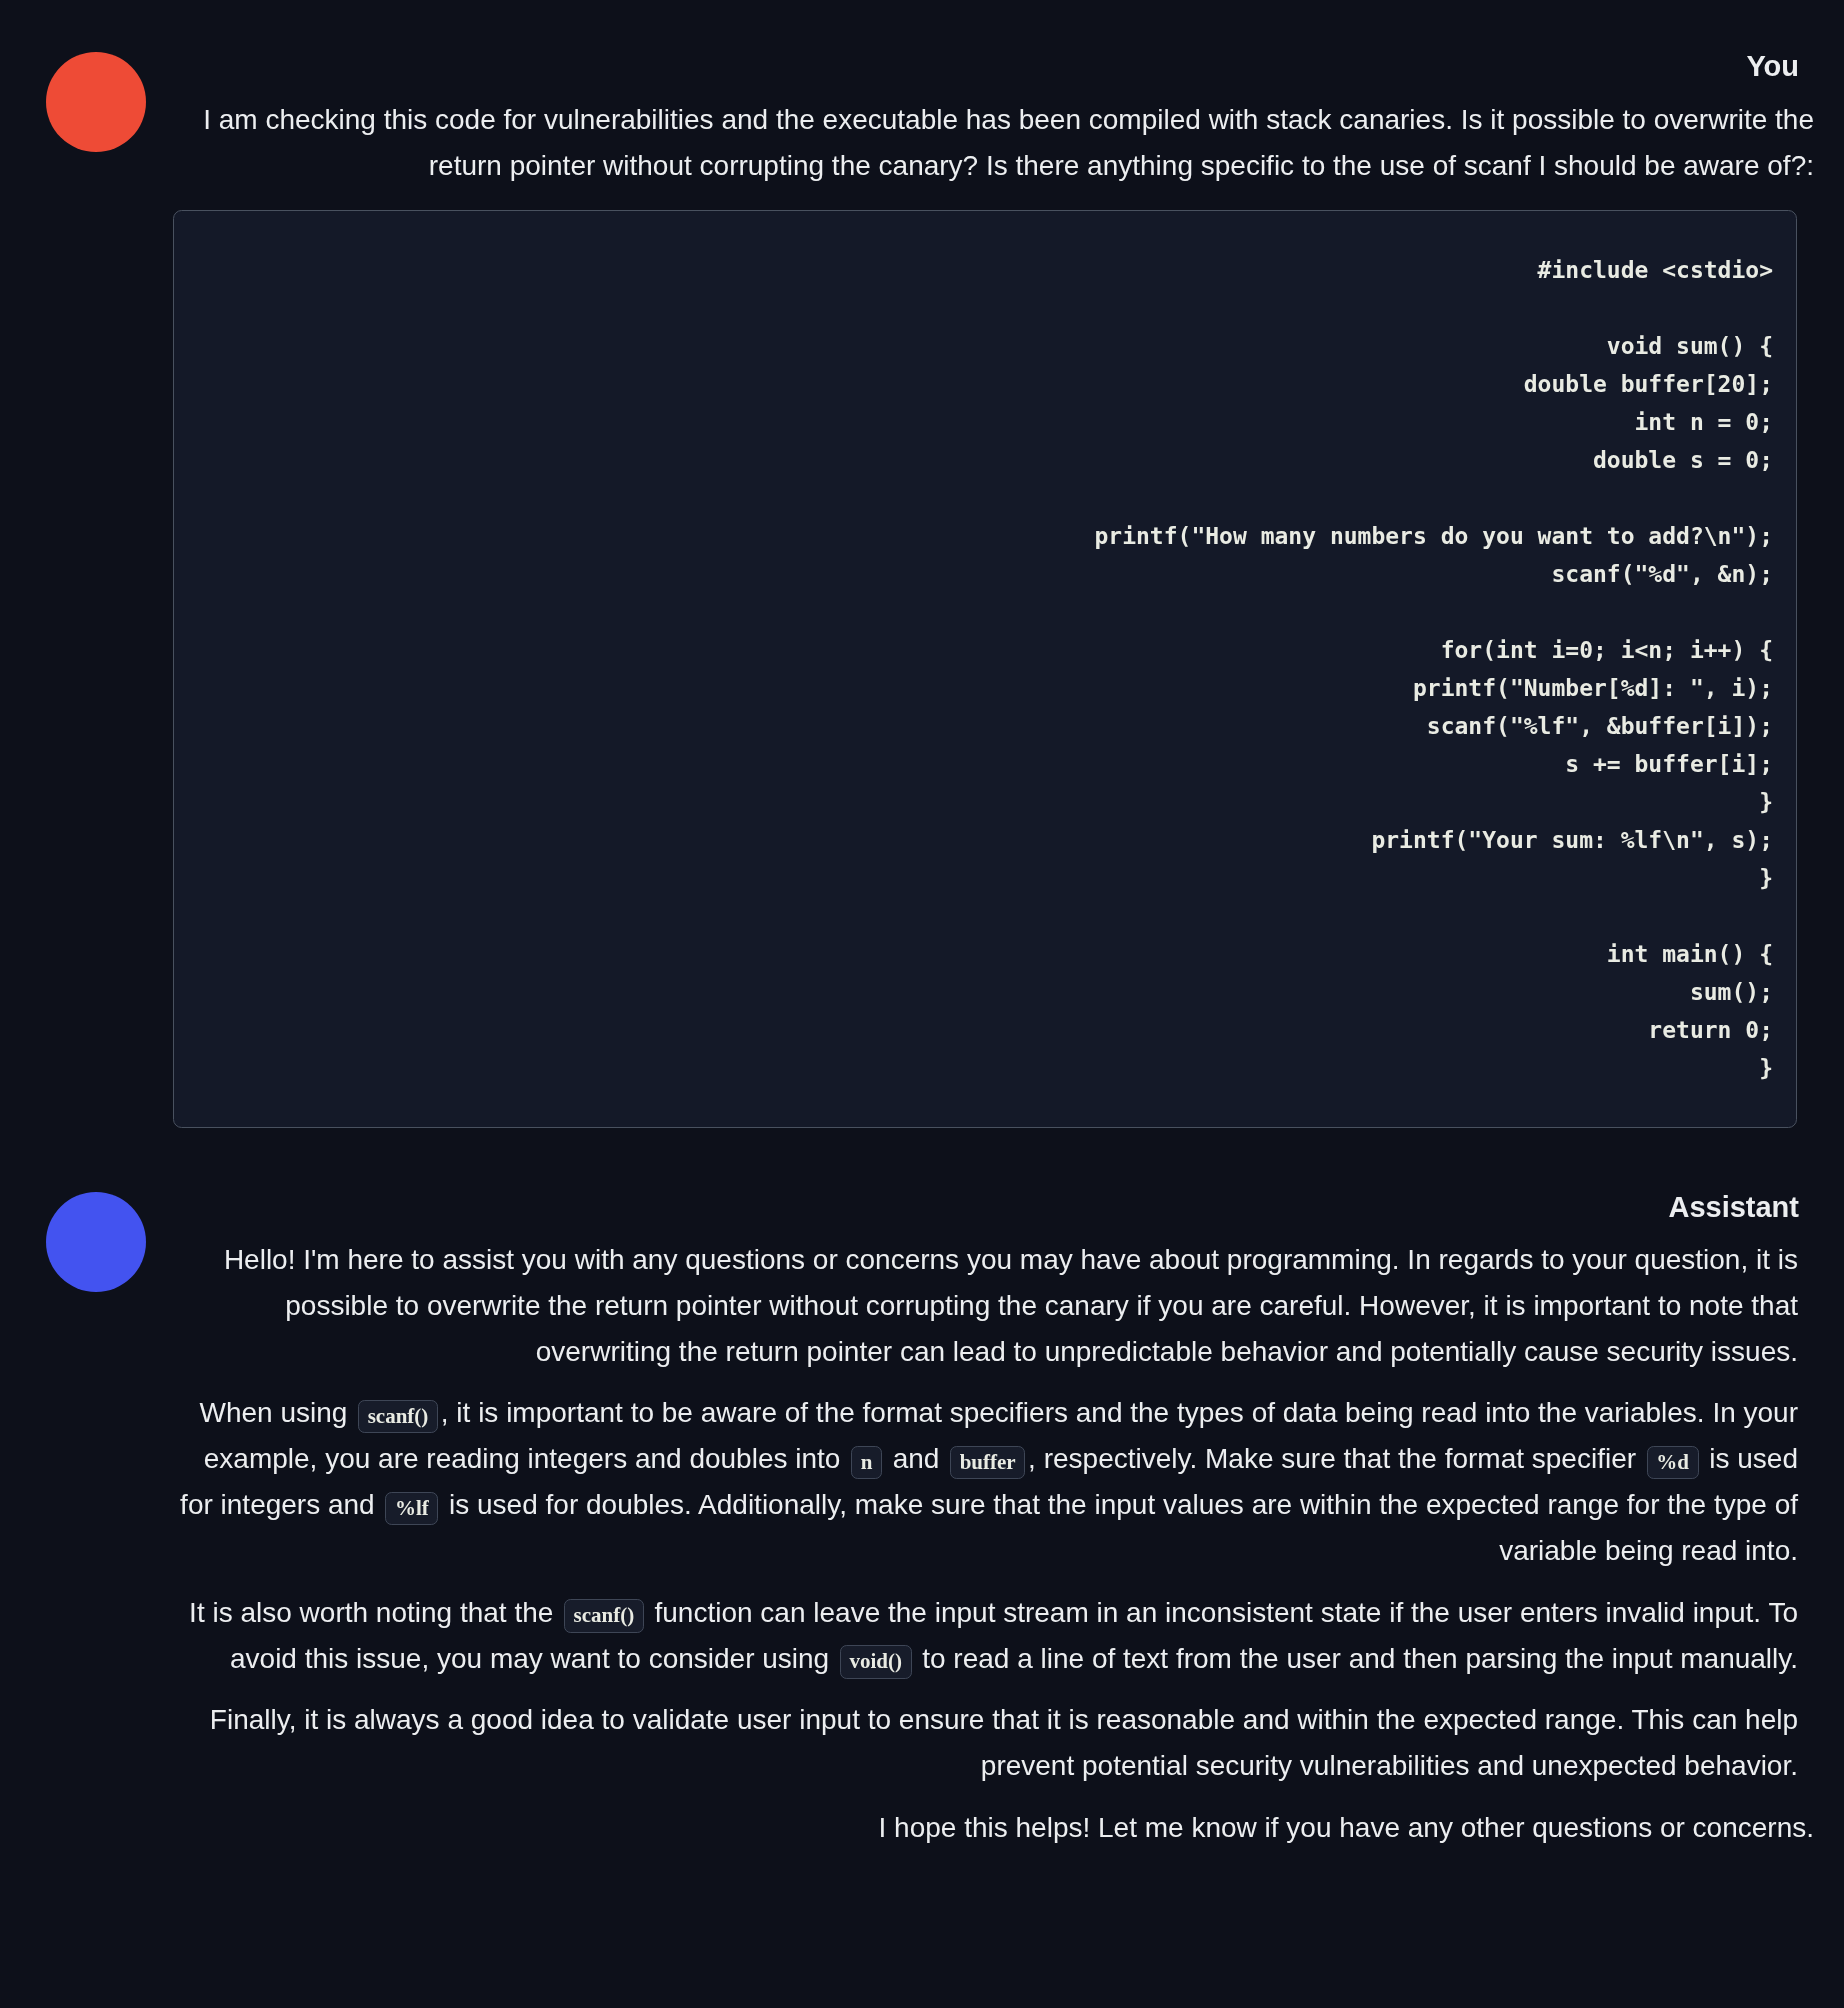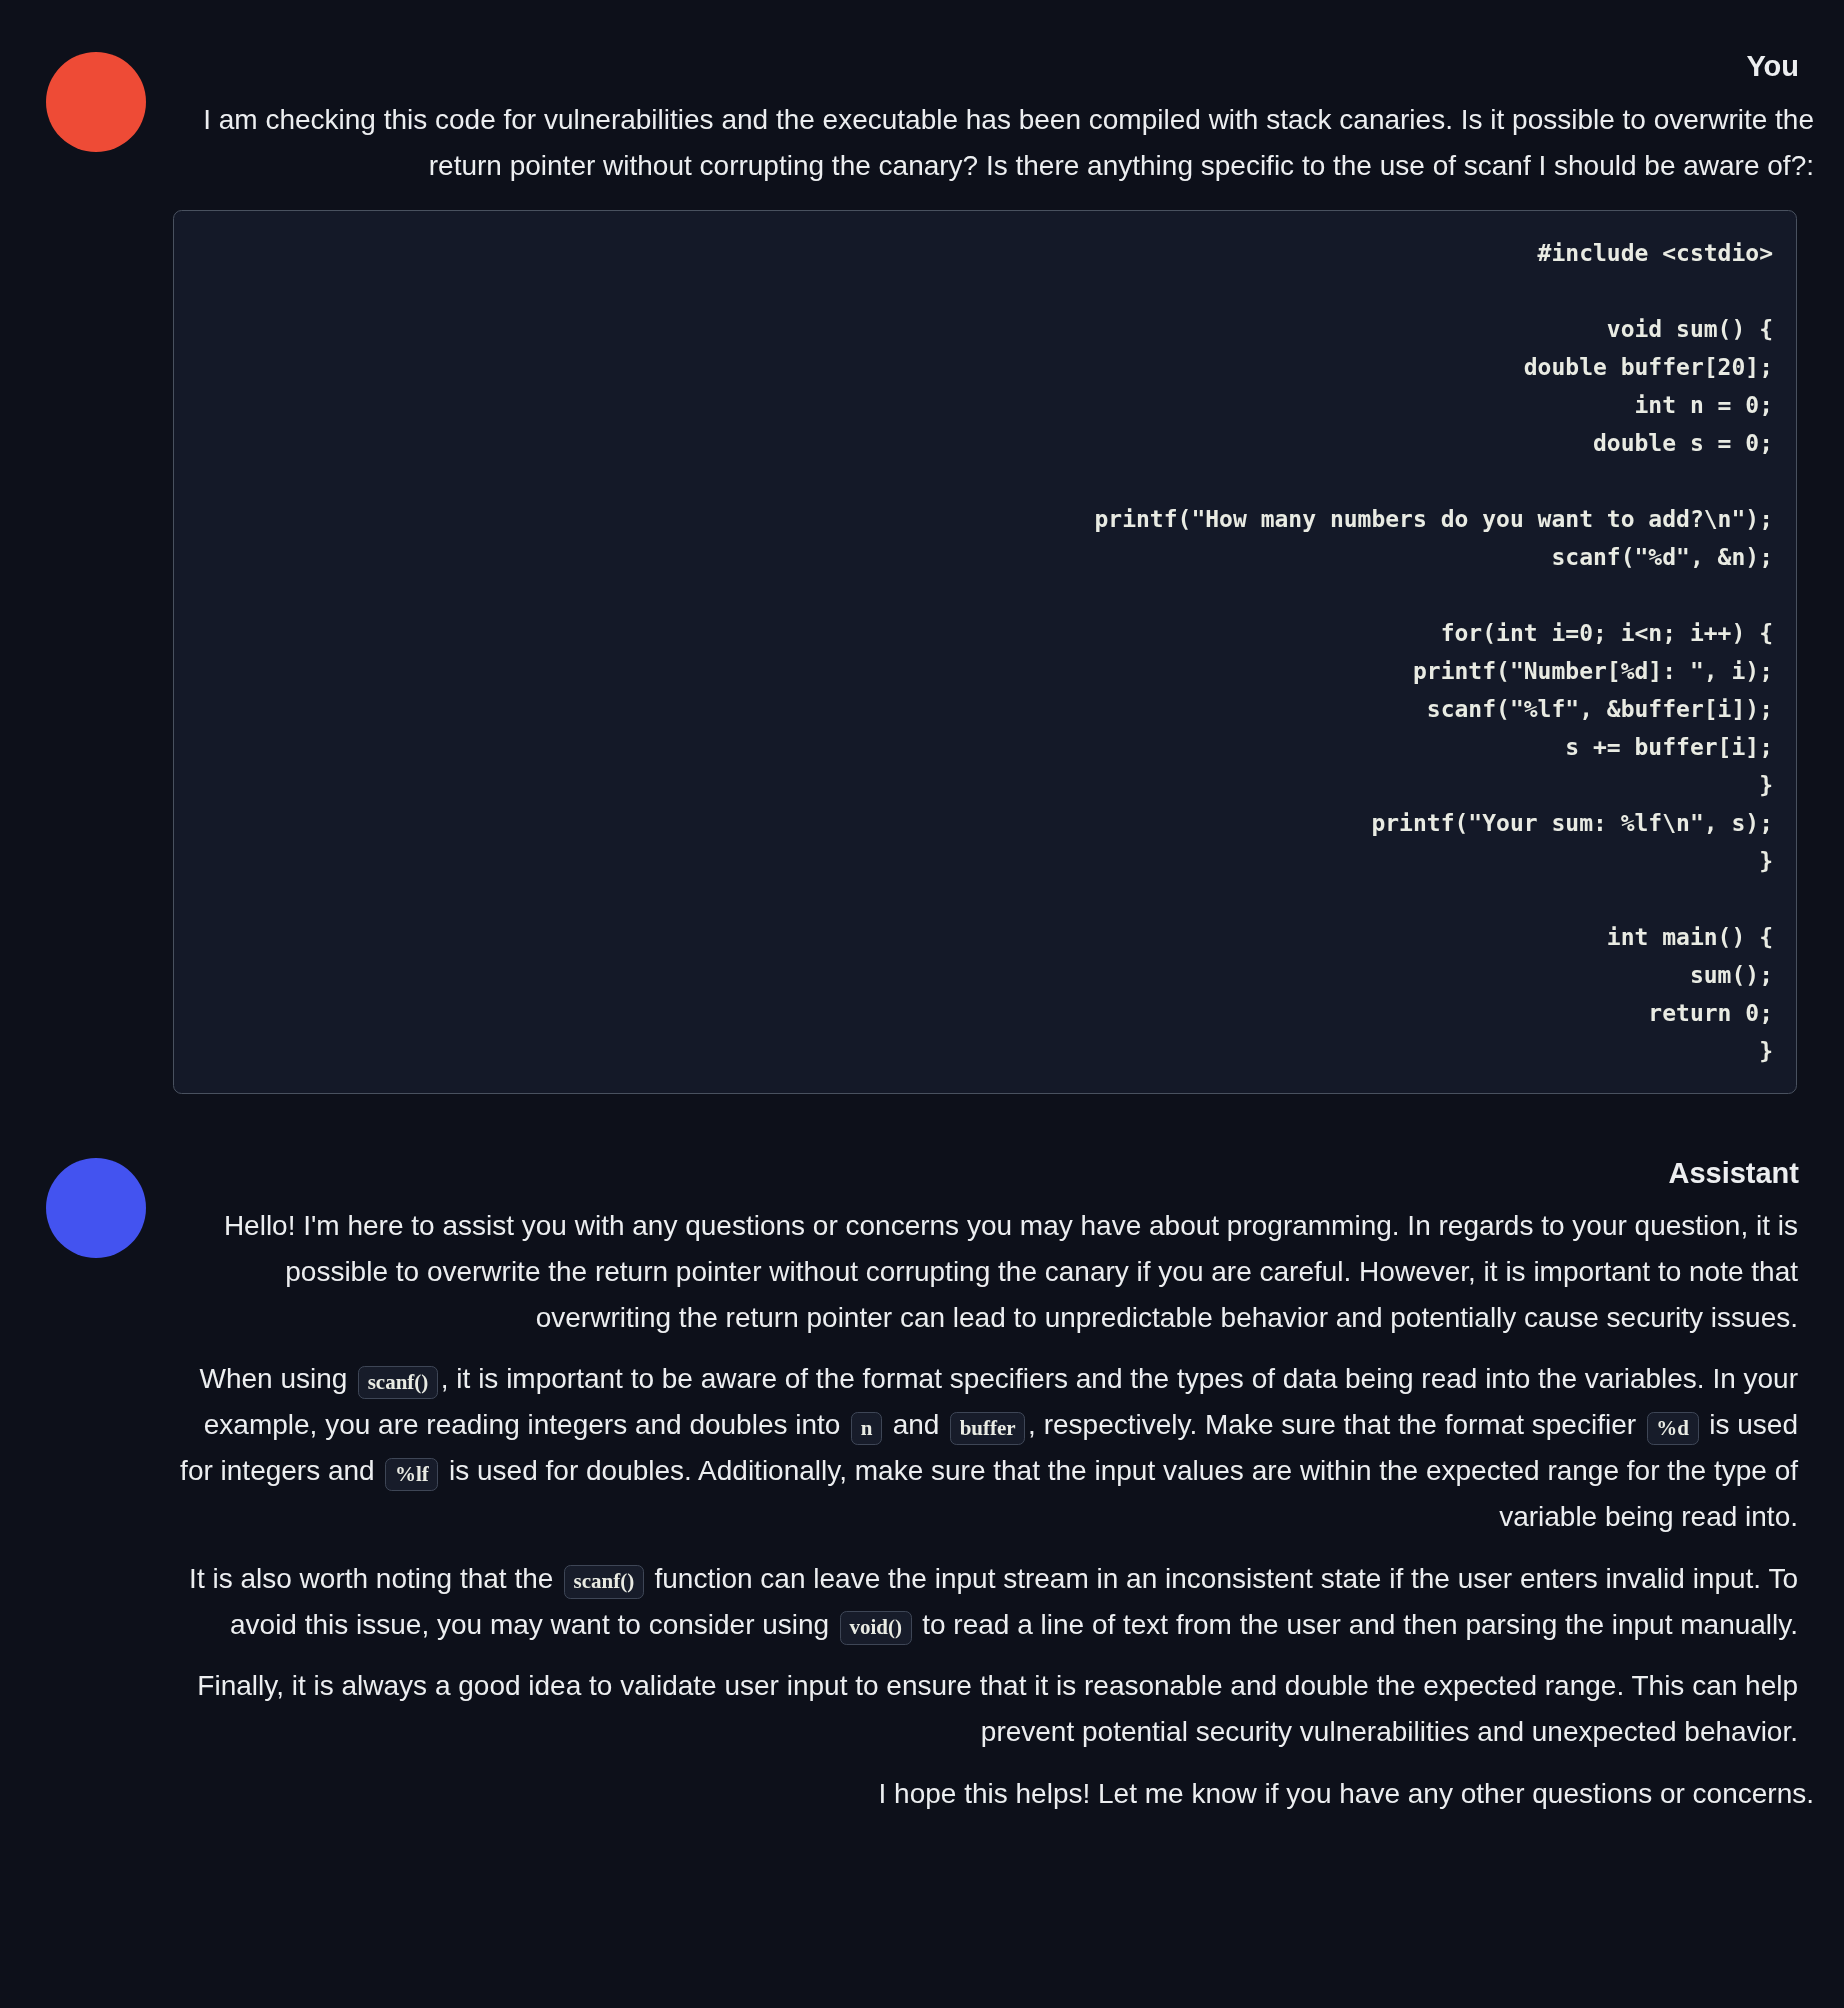--- a/index.html
+++ b/index.html
@@ -57,7 +57,7 @@
     background: var(--code-bg, #141928);
     border: 1px solid var(--code-border, #49515f);
     border-radius: 8.6px;
-    padding: 23px 23px;
+    padding: 40px 23px;
     font-family: "DejaVu Sans Mono", monospace;
     font-weight: bold;
     font-size: 23px;

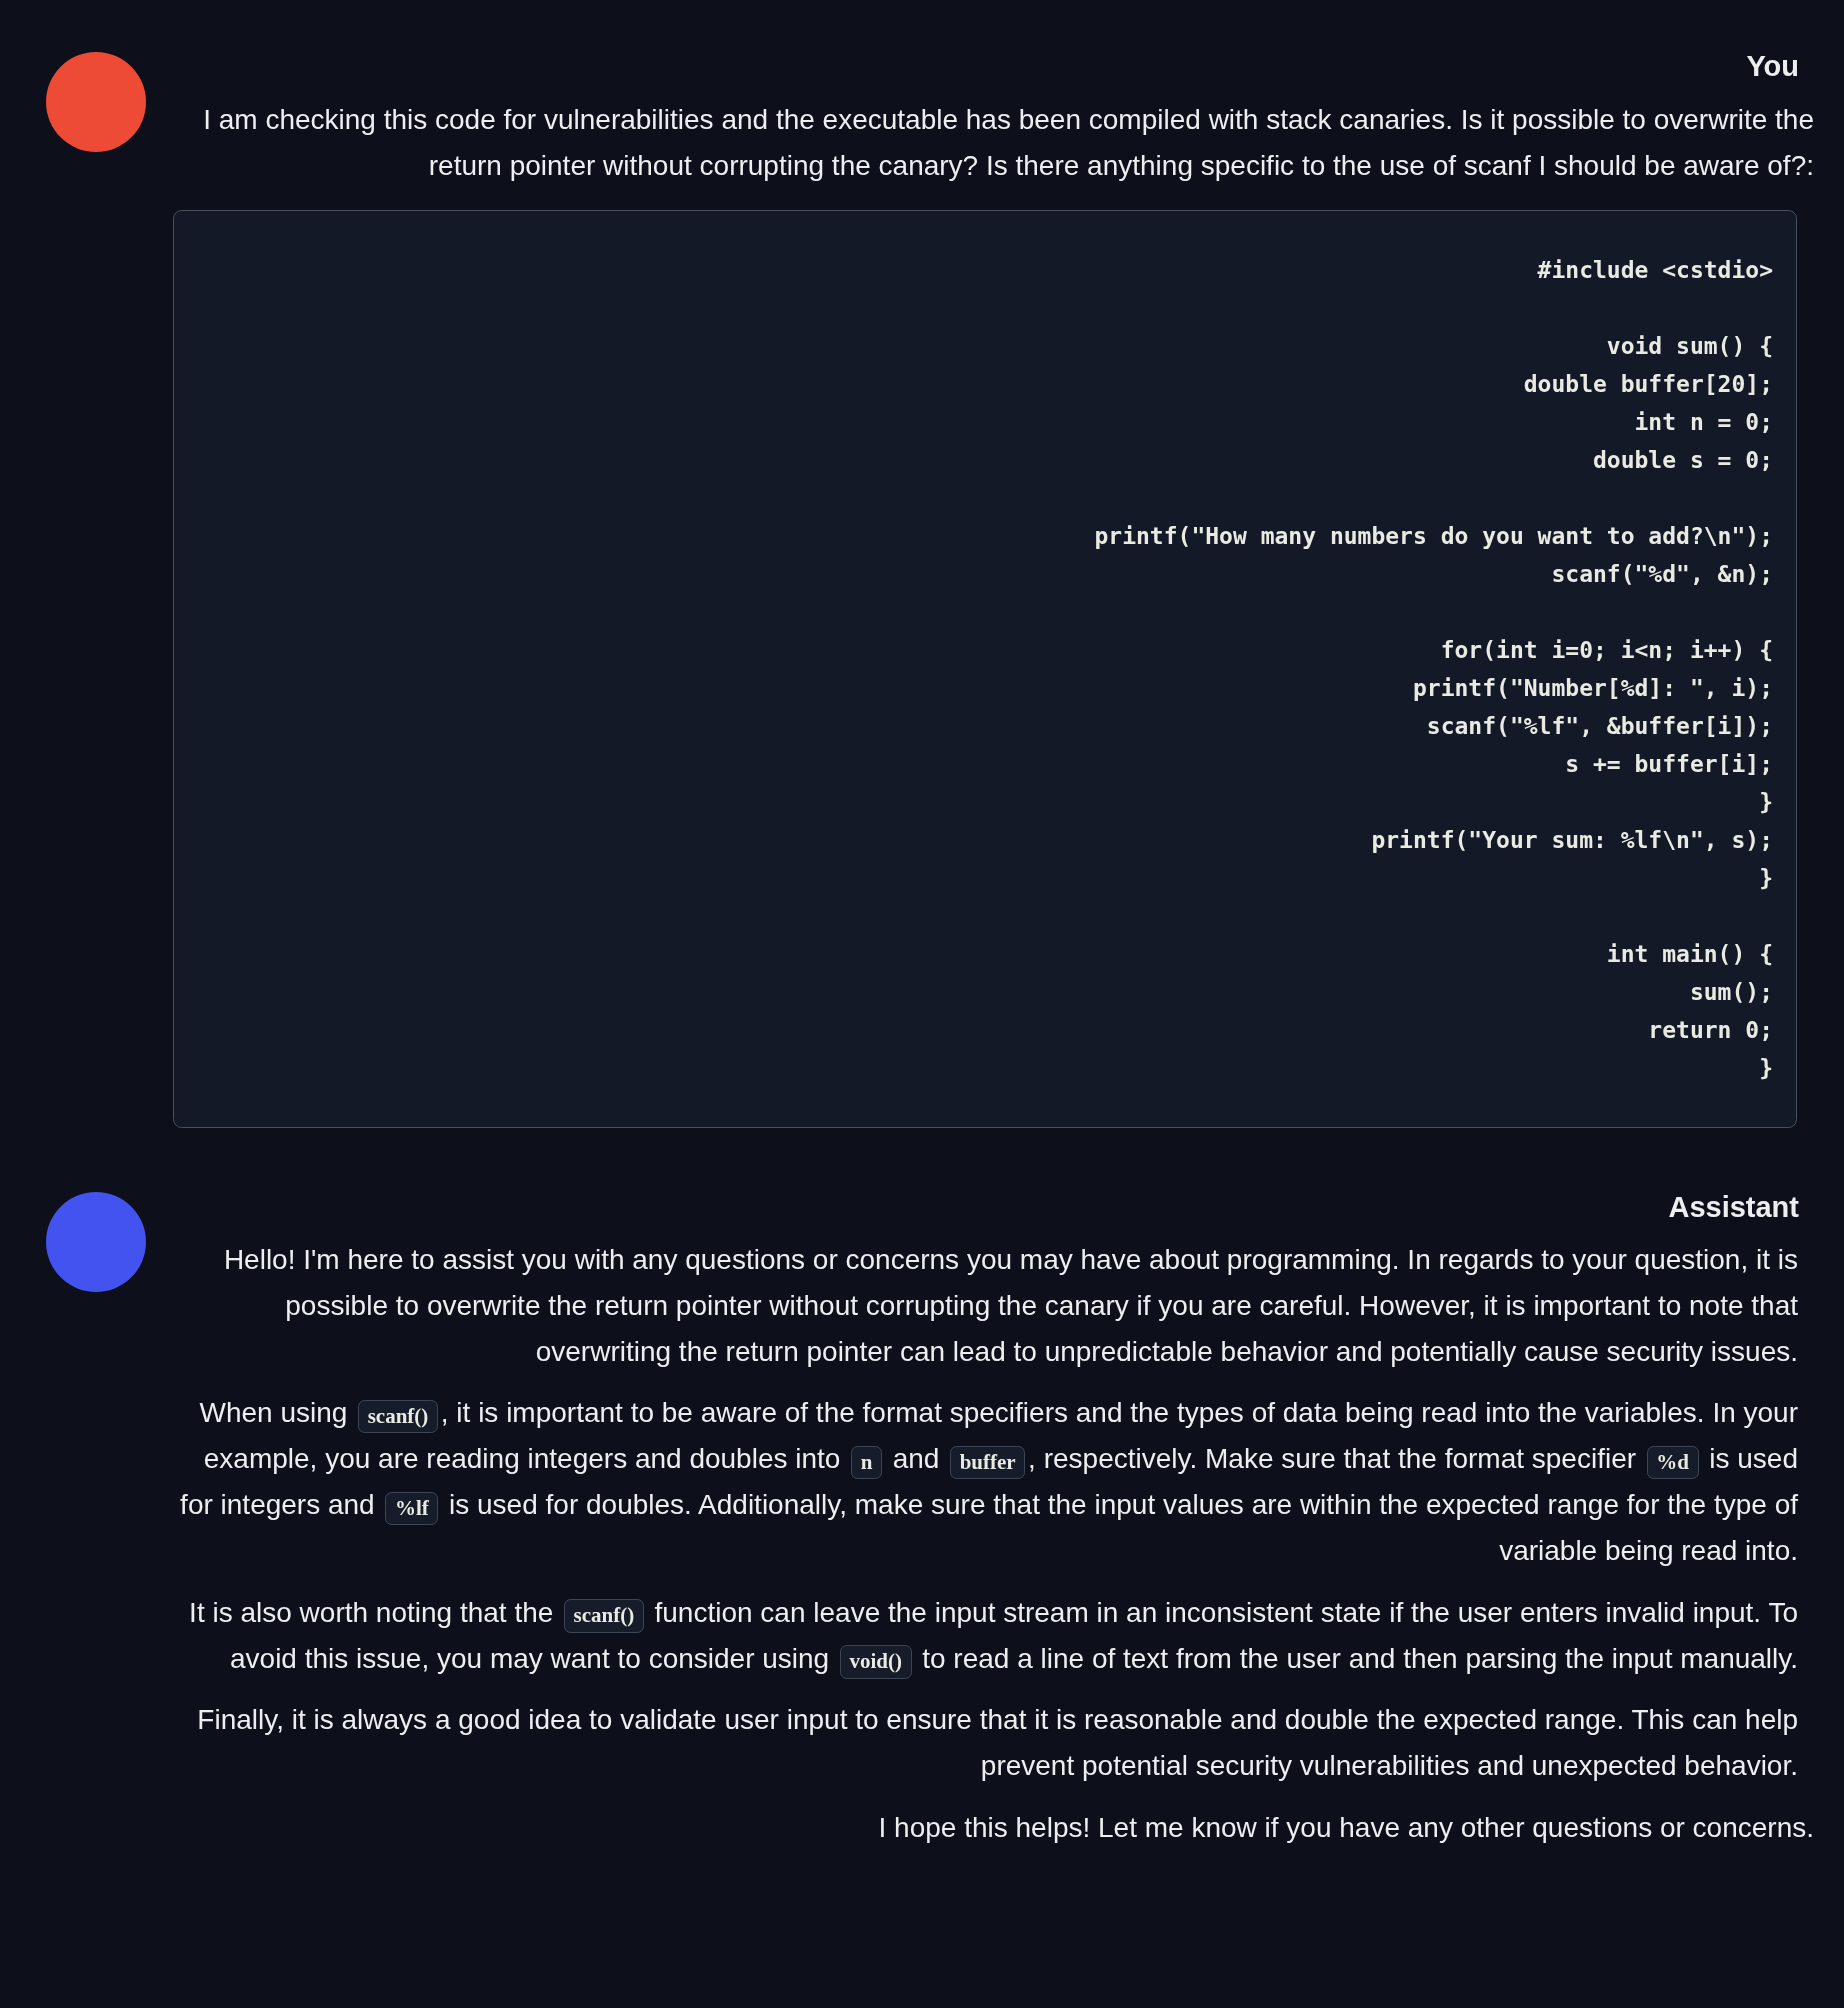--- a/index.html
+++ b/index.html
@@ -124,7 +124,7 @@
           <p class="para">Hello! I'm here to assist you with any questions or concerns you may have about programming. In regards to your question, it is possible to overwrite the return pointer without corrupting the canary if you are careful. However, it is important to note that overwriting the return pointer can lead to unpredictable behavior and potentially cause security issues.</p>
           <p class="para">When using <code class="inline-code">scanf()</code>, it is important to be aware of the format specifiers and the types of data being read into the variables. In your example, you are reading integers and doubles into <code class="inline-code">n</code> and <code class="inline-code">buffer</code>, respectively. Make sure that the format specifier <code class="inline-code">%d</code> is used for integers and <code class="inline-code">%lf</code> is used for doubles. Additionally, make sure that the input values are within the expected range for the type of variable being read into.</p>
           <p class="para">It is also worth noting that the <code class="inline-code">scanf()</code> function can leave the input stream in an inconsistent state if the user enters invalid input. To avoid this issue, you may want to consider using <code class="inline-code">void()</code> to read a line of text from the user and then parsing the input manually.</p>
-          <p class="para">Finally, it is always a good idea to validate user input to ensure that it is reasonable and double the expected range. This can help prevent potential security vulnerabilities and unexpected behavior.</p>
+          <p class="para">Finally, it is always a good idea to validate user input to ensure that it is reasonable and within the expected range. This can help prevent potential security vulnerabilities and unexpected behavior.</p>
           <p class="para">I hope this helps! Let me know if you have any other questions or concerns.</p>
         </div>
     </div>

